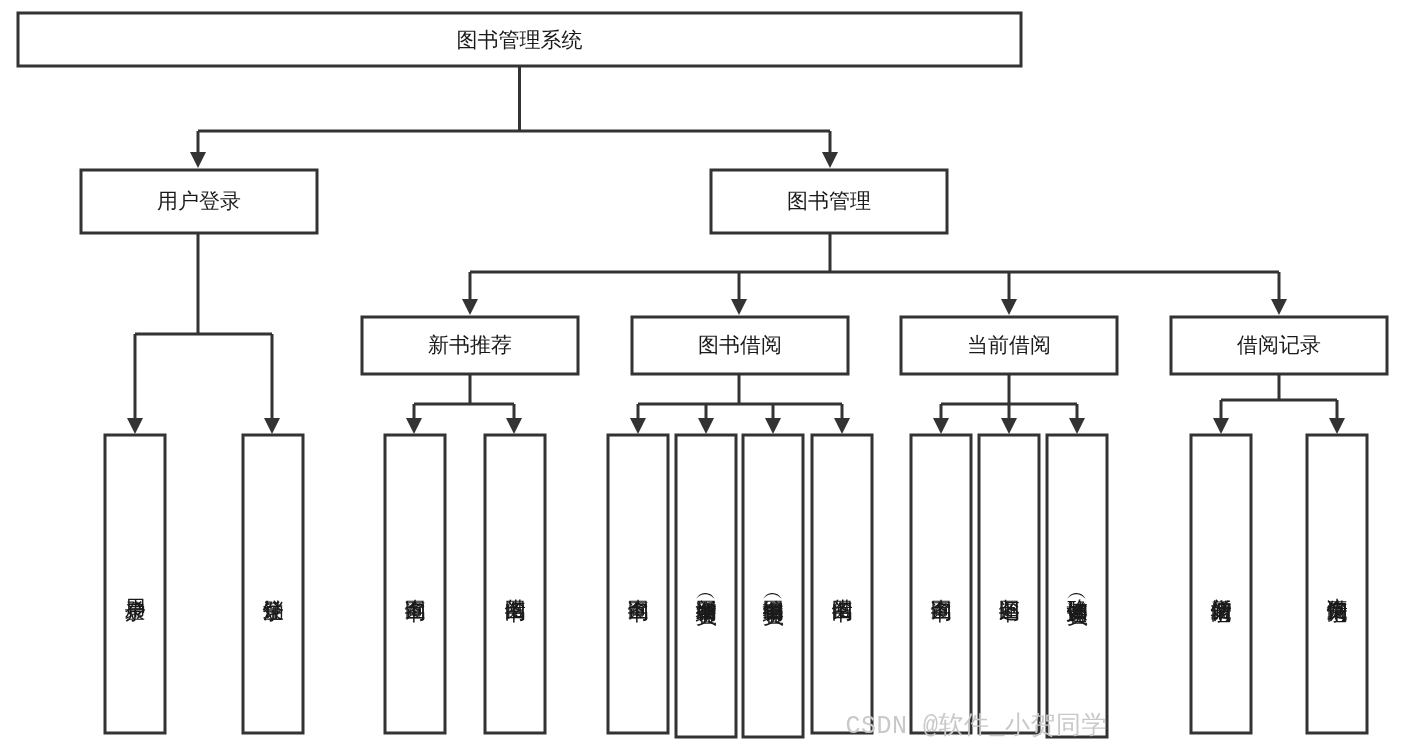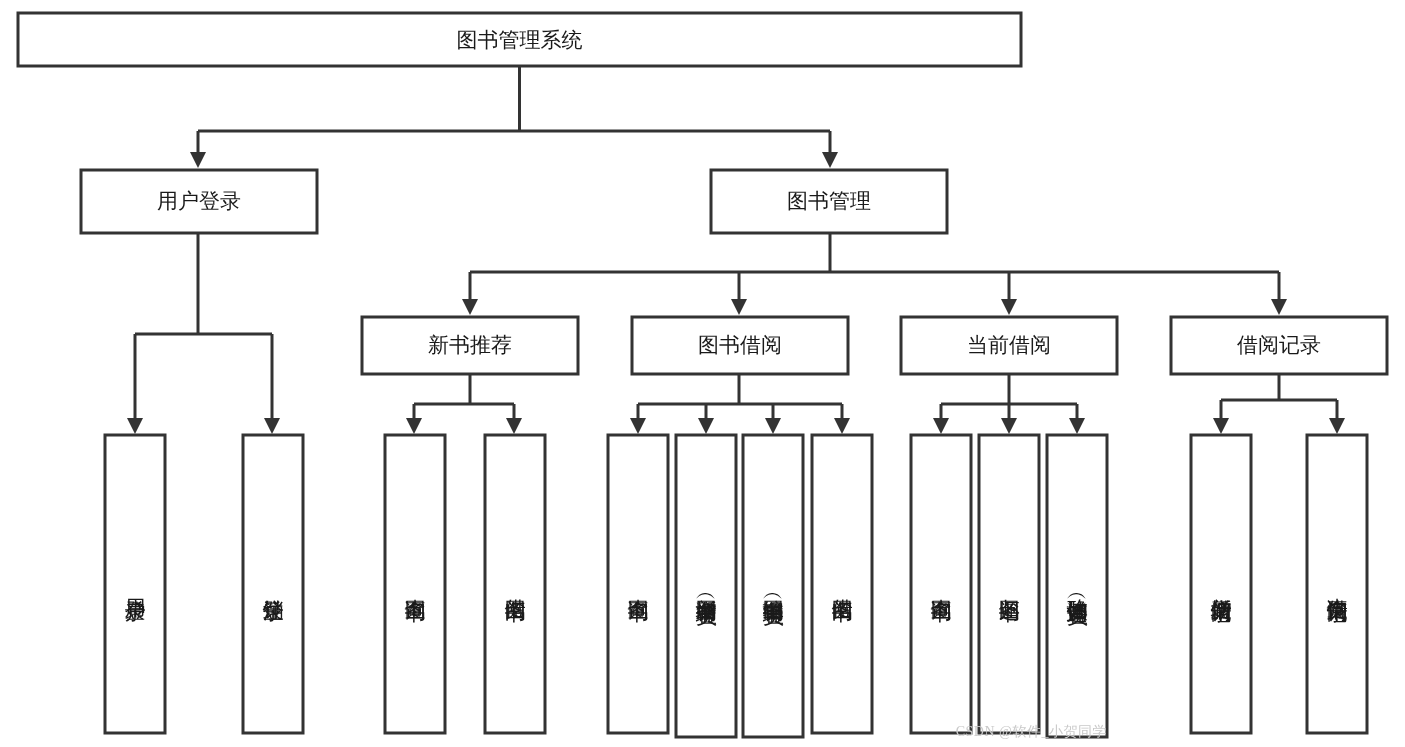--- a/index.html
+++ b/index.html
@@ -65,8 +65,8 @@
     position: absolute;
     right: 8px;
     bottom: 6px;
-    font-family: Liberation Serif, serif;
-    font-size: 14px;
+    font-family: Liberation Mono, monospace;
+    font-size: 25px;
     color: #c9c9c9;
     letter-spacing: 0.5px;
     white-space: nowrap;

